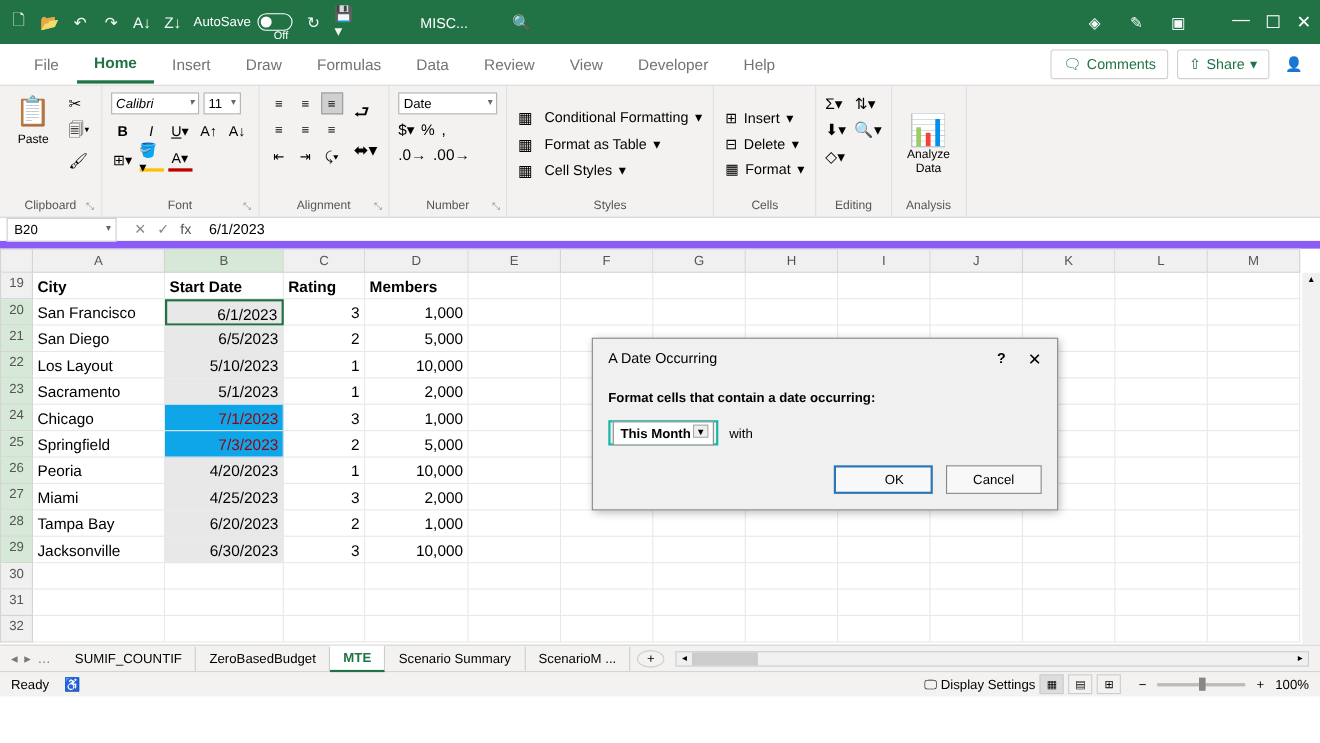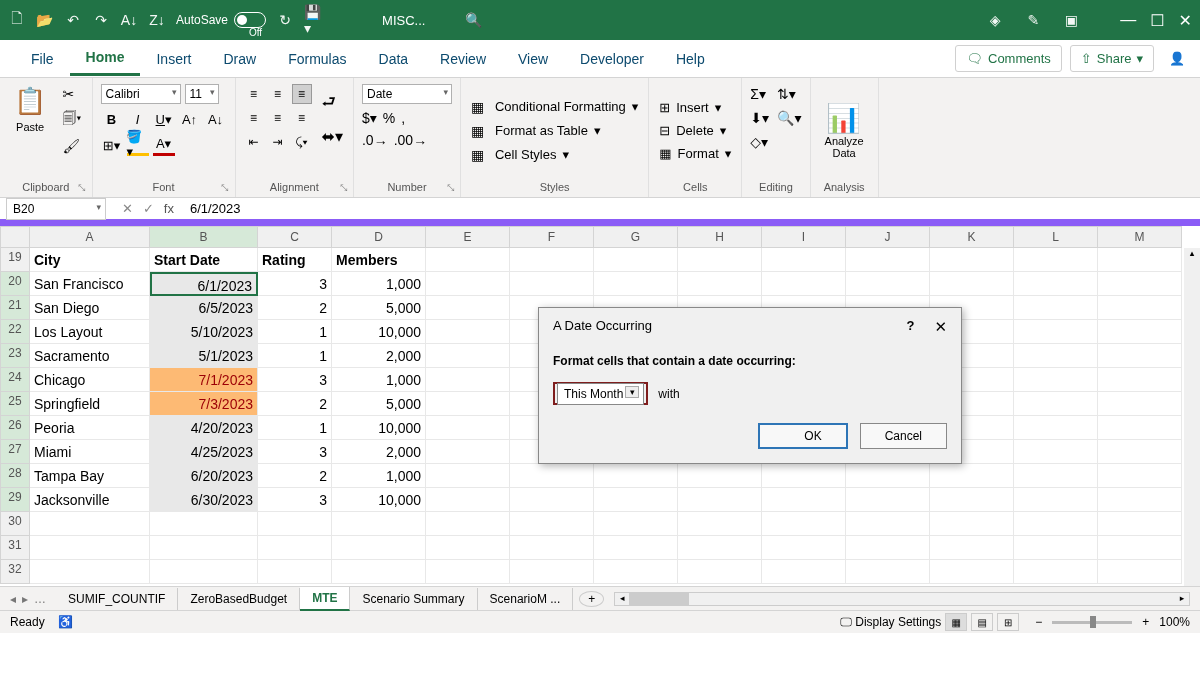--- a/index.html
+++ b/index.html
@@ -20,7 +20,7 @@
 
 
 .tabs { display: flex; height: 38px; padding-left: 15px; align-items: center; background: #fff; border-bottom: 1px solid #d4d4d4; }
-.tab { padding: 8px 16px; font-size: 14px; color: #0c4a6e; cursor: pointer; }
+.tab { padding: 8px 16px; font-size: 14px; color: #737373; cursor: pointer; }
 .tab.active { color: #217346; border-bottom: 3px solid #217346; font-weight: 600; }
 .tab-right { margin-left: auto; display: flex; gap: 8px; align-items: center; padding-right: 8px; }
 .btn-comment, .btn-share { border: 1px solid #d0d0d0; padding: 5px 10px; border-radius: 3px; display: flex; align-items: center; gap: 5px; font-size: 13px; color: #217346; }

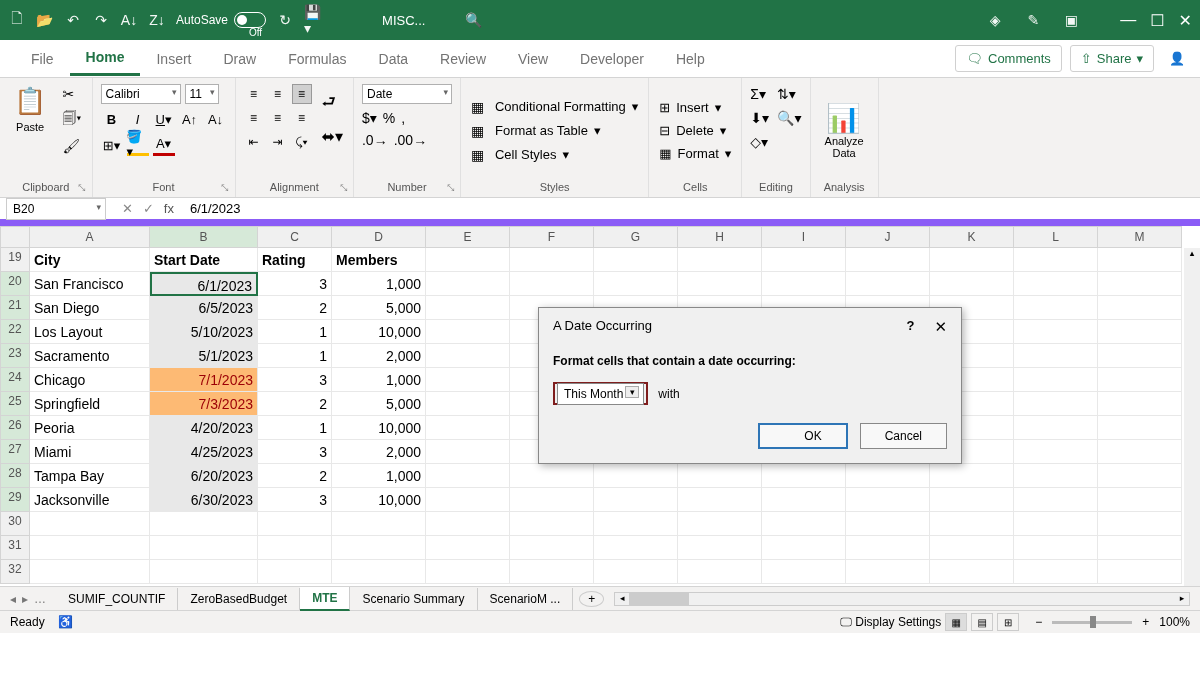--- a/index.html
+++ b/index.html
@@ -43,7 +43,7 @@
 .font-row { display: flex; gap: 4px; align-items: center; }
 .combo { border: 1px solid #b0b0b0; background: #fff; padding: 2px 18px 2px 4px; font-size: 12px; position: relative; }
 .combo::after { content: '▾'; position: absolute; right: 3px; top: 2px; font-size: 9px; color: #666; }
-.font-name { width: 80px; }
+.font-name { width: 80px; font-style: italic; }
 .font-size { width: 34px; }
 .ibtn { width: 22px; height: 22px; display: flex; align-items: center; justify-content: center; font-size: 13px; }
 

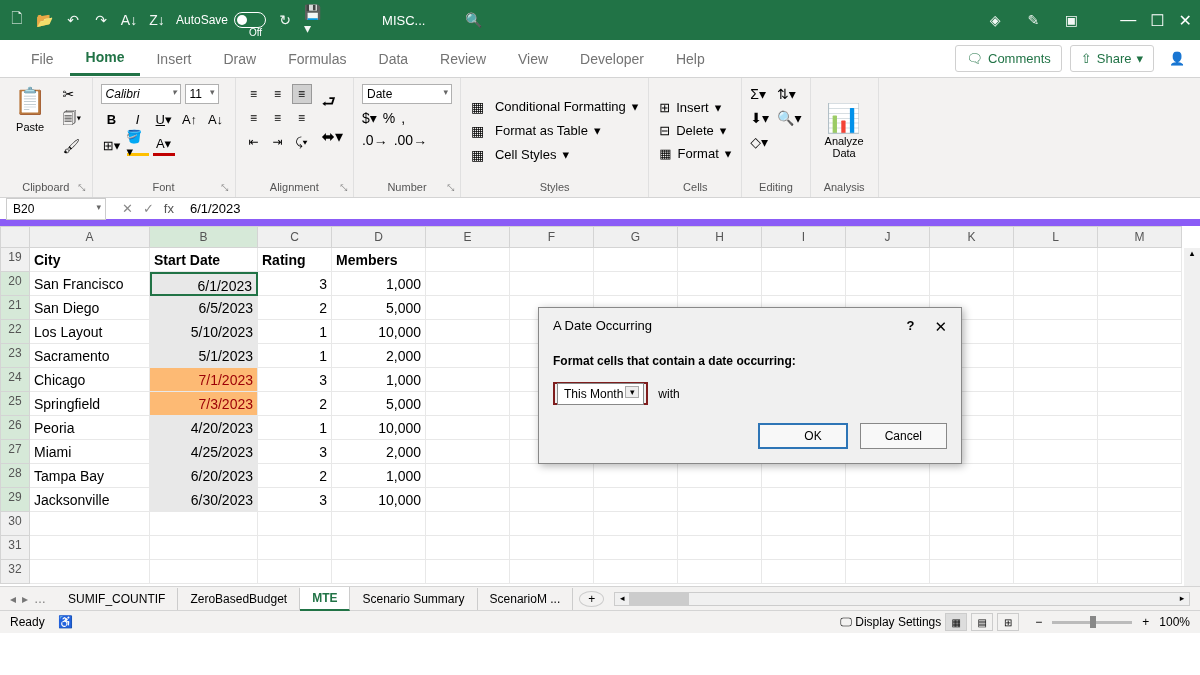--- a/index.html
+++ b/index.html
@@ -91,7 +91,7 @@
 .cell.numeric { text-align: right; }
 .cell.selcol { background: #e8e8e8; }
 .cell.active { border: 2px solid #217346; }
-.cell.highlight { background: #fdba74; color: #9c0006; }
+.cell.highlight { background: #0ea5e9; color: #9c0006; }
 .vscroll { position: absolute; right: 0; top: 22px; width: 16px; bottom: 0; background: #f0f0f0; }
 .vscroll::before { content: '▴'; display: block; text-align: center; font-size: 9px; }
 

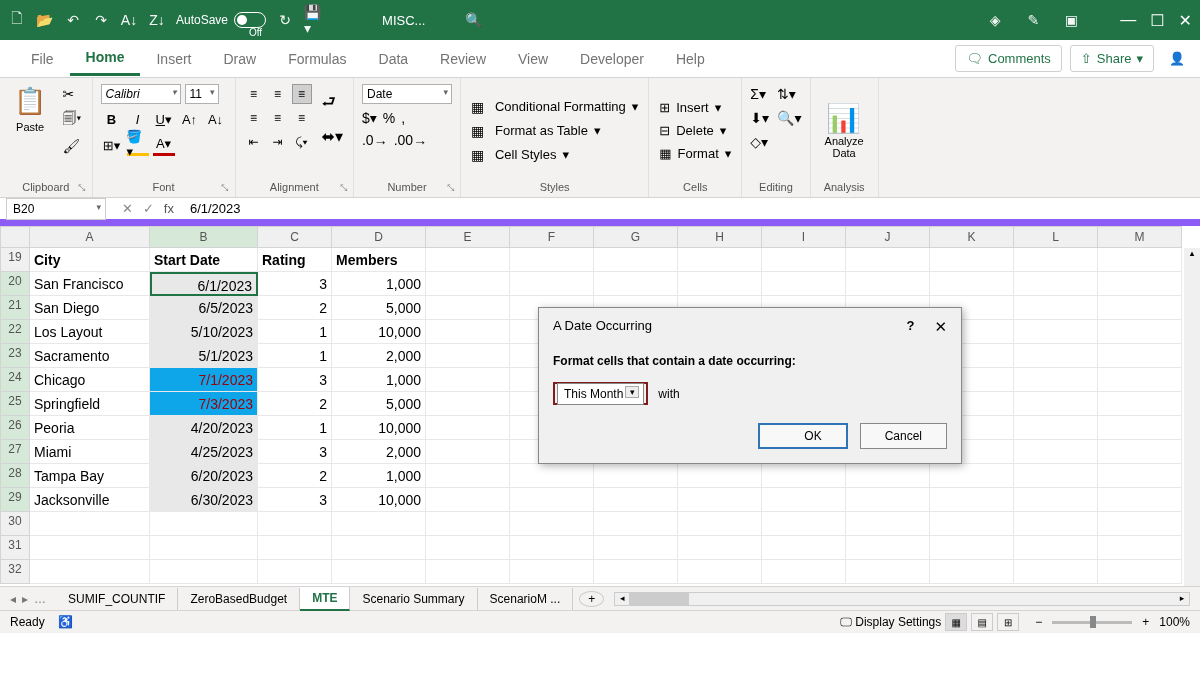--- a/index.html
+++ b/index.html
@@ -107,7 +107,7 @@
 .dlg-combo::after { content: '▾'; position: absolute; right: 4px; top: 2px; font-size: 9px; background: #eee; border: 1px solid #aaa; width: 12px; text-align: center; }
 .dlg-combo.when { width: 118px; }
 .dlg-combo.fmt { width: 200px; }
-.hl-red { border: 2px solid #7f1d1d; padding: 2px; display: inline-block; }
+.hl-red { border: 2px solid #14b8a6; padding: 2px; display: inline-block; font-weight: bold; }
 .with-label { font-size: 12px; }
 .dlg-btns { display: flex; justify-content: flex-end; gap: 12px; margin-top: 18px; }
 .dlg-btn { border: 1px solid #888; background: #f8f8f8; padding: 4px 24px; font-size: 12px; }

